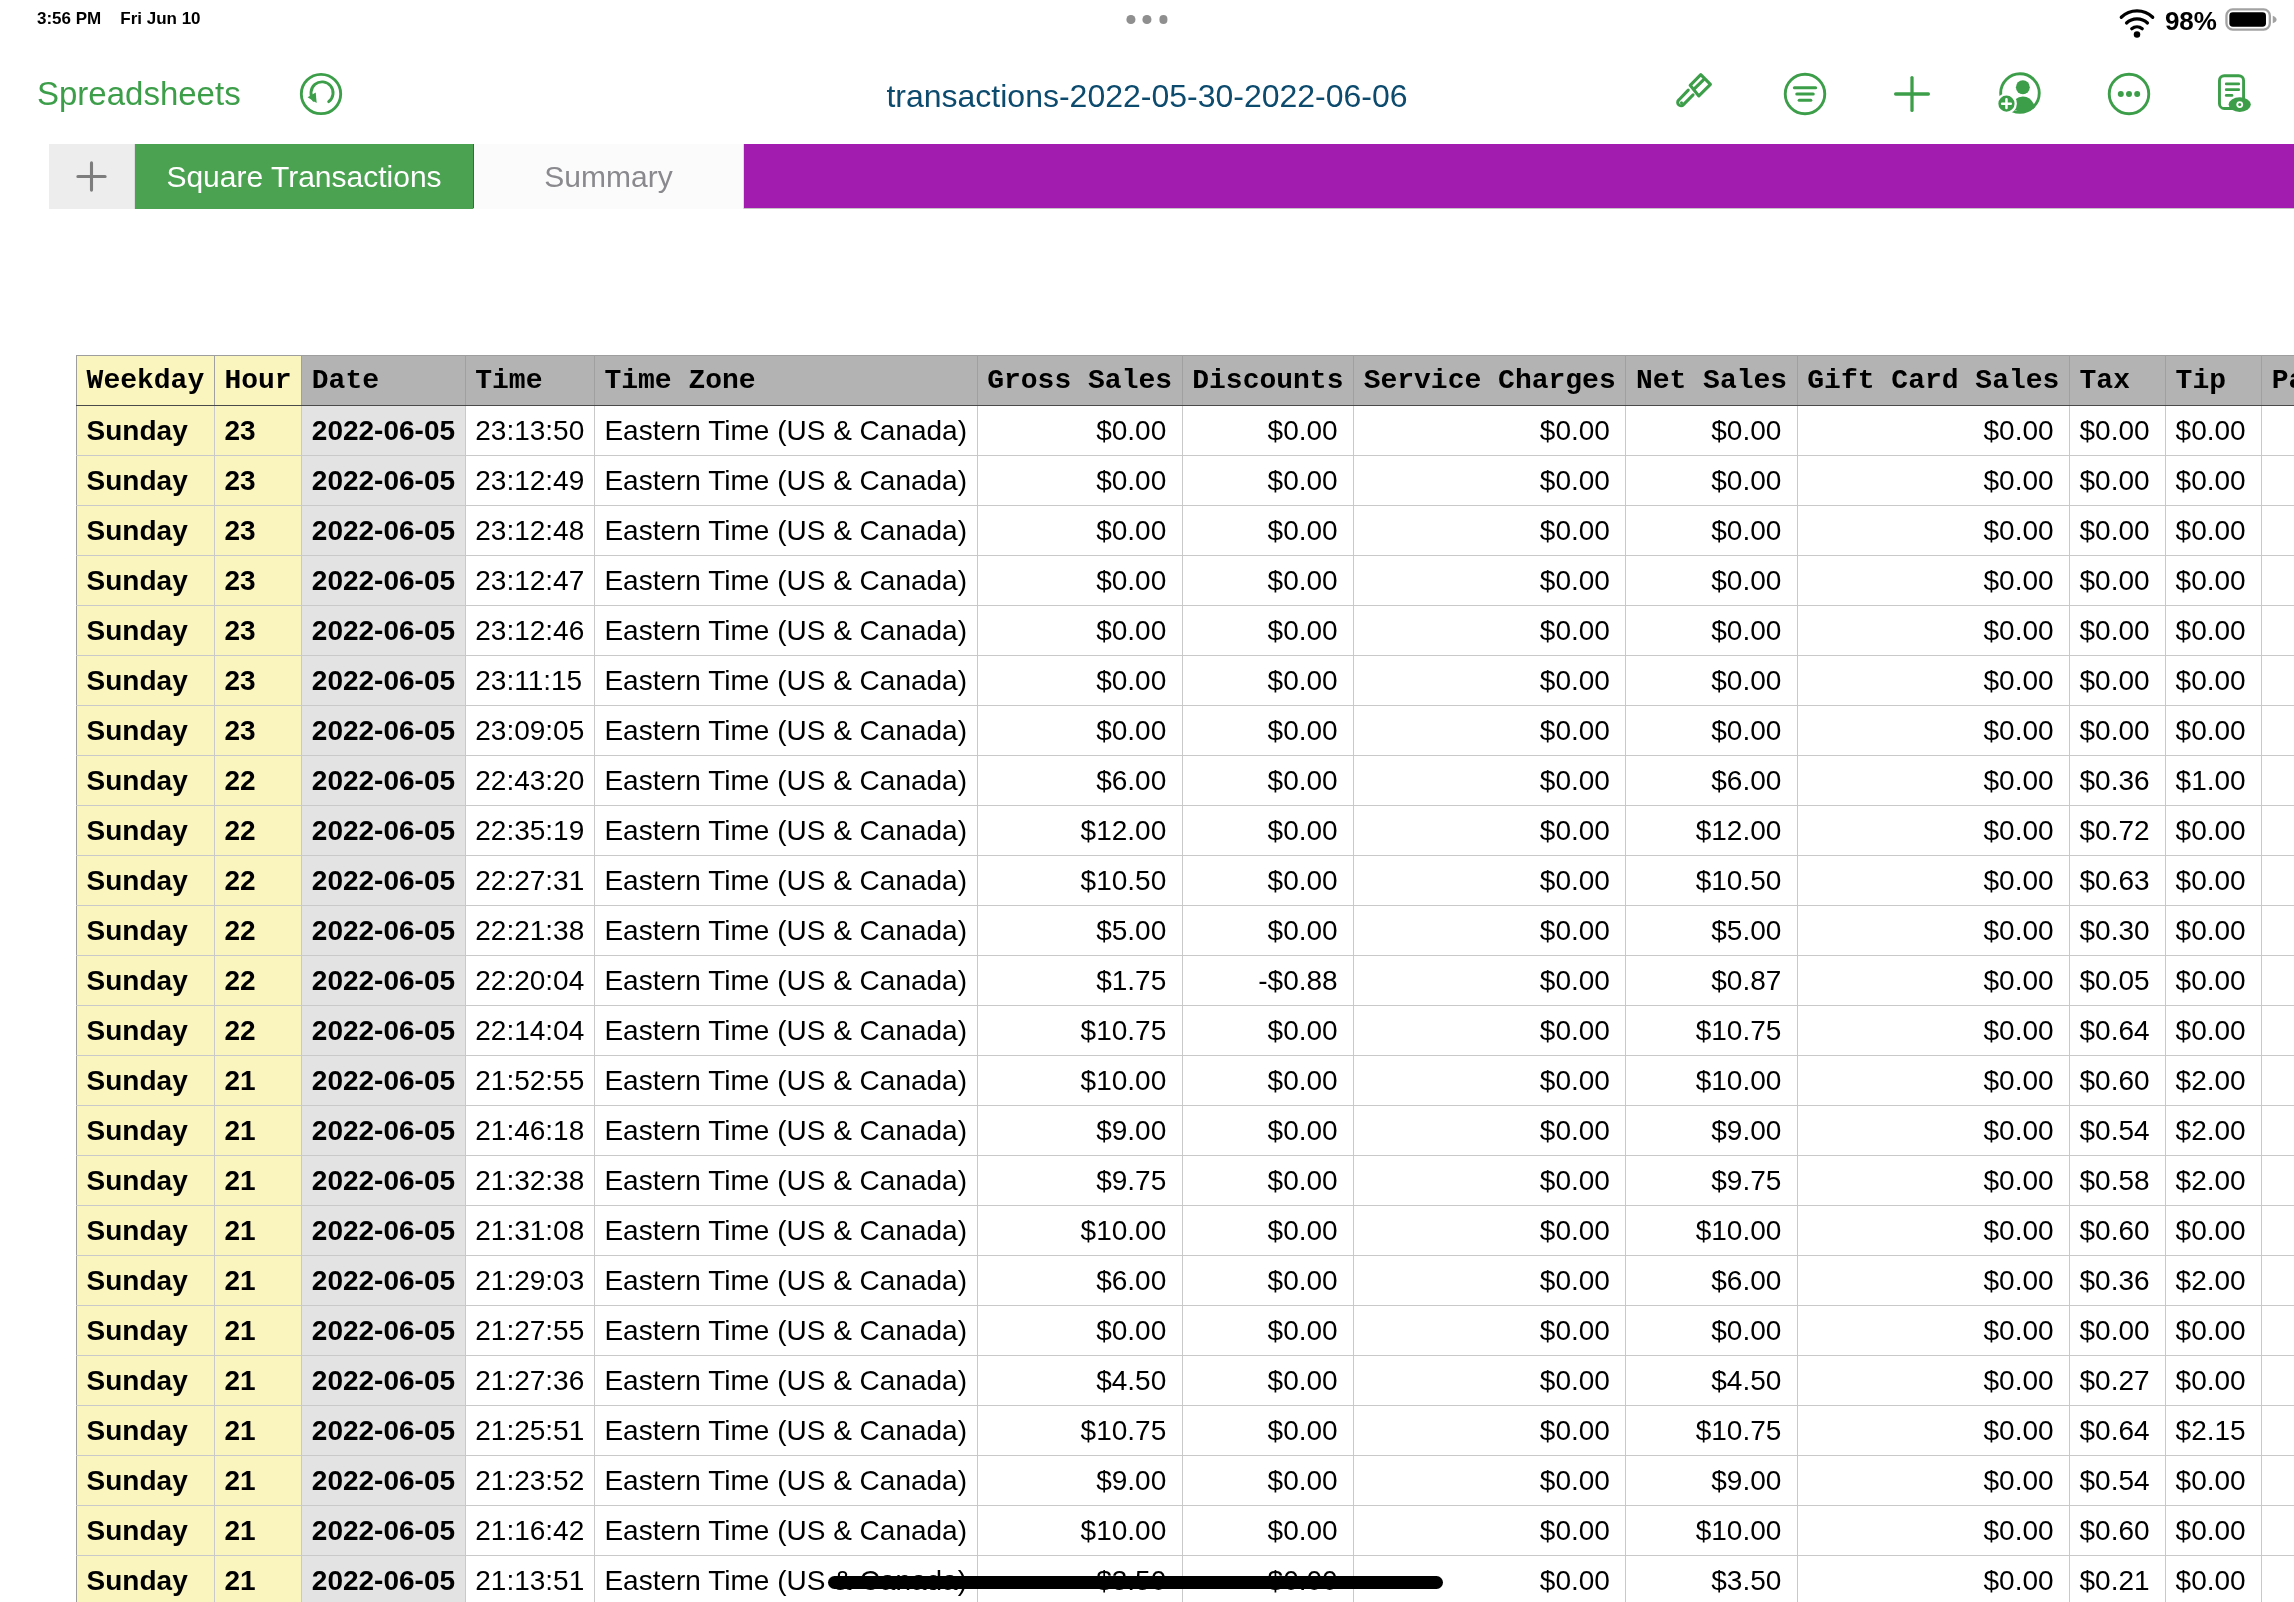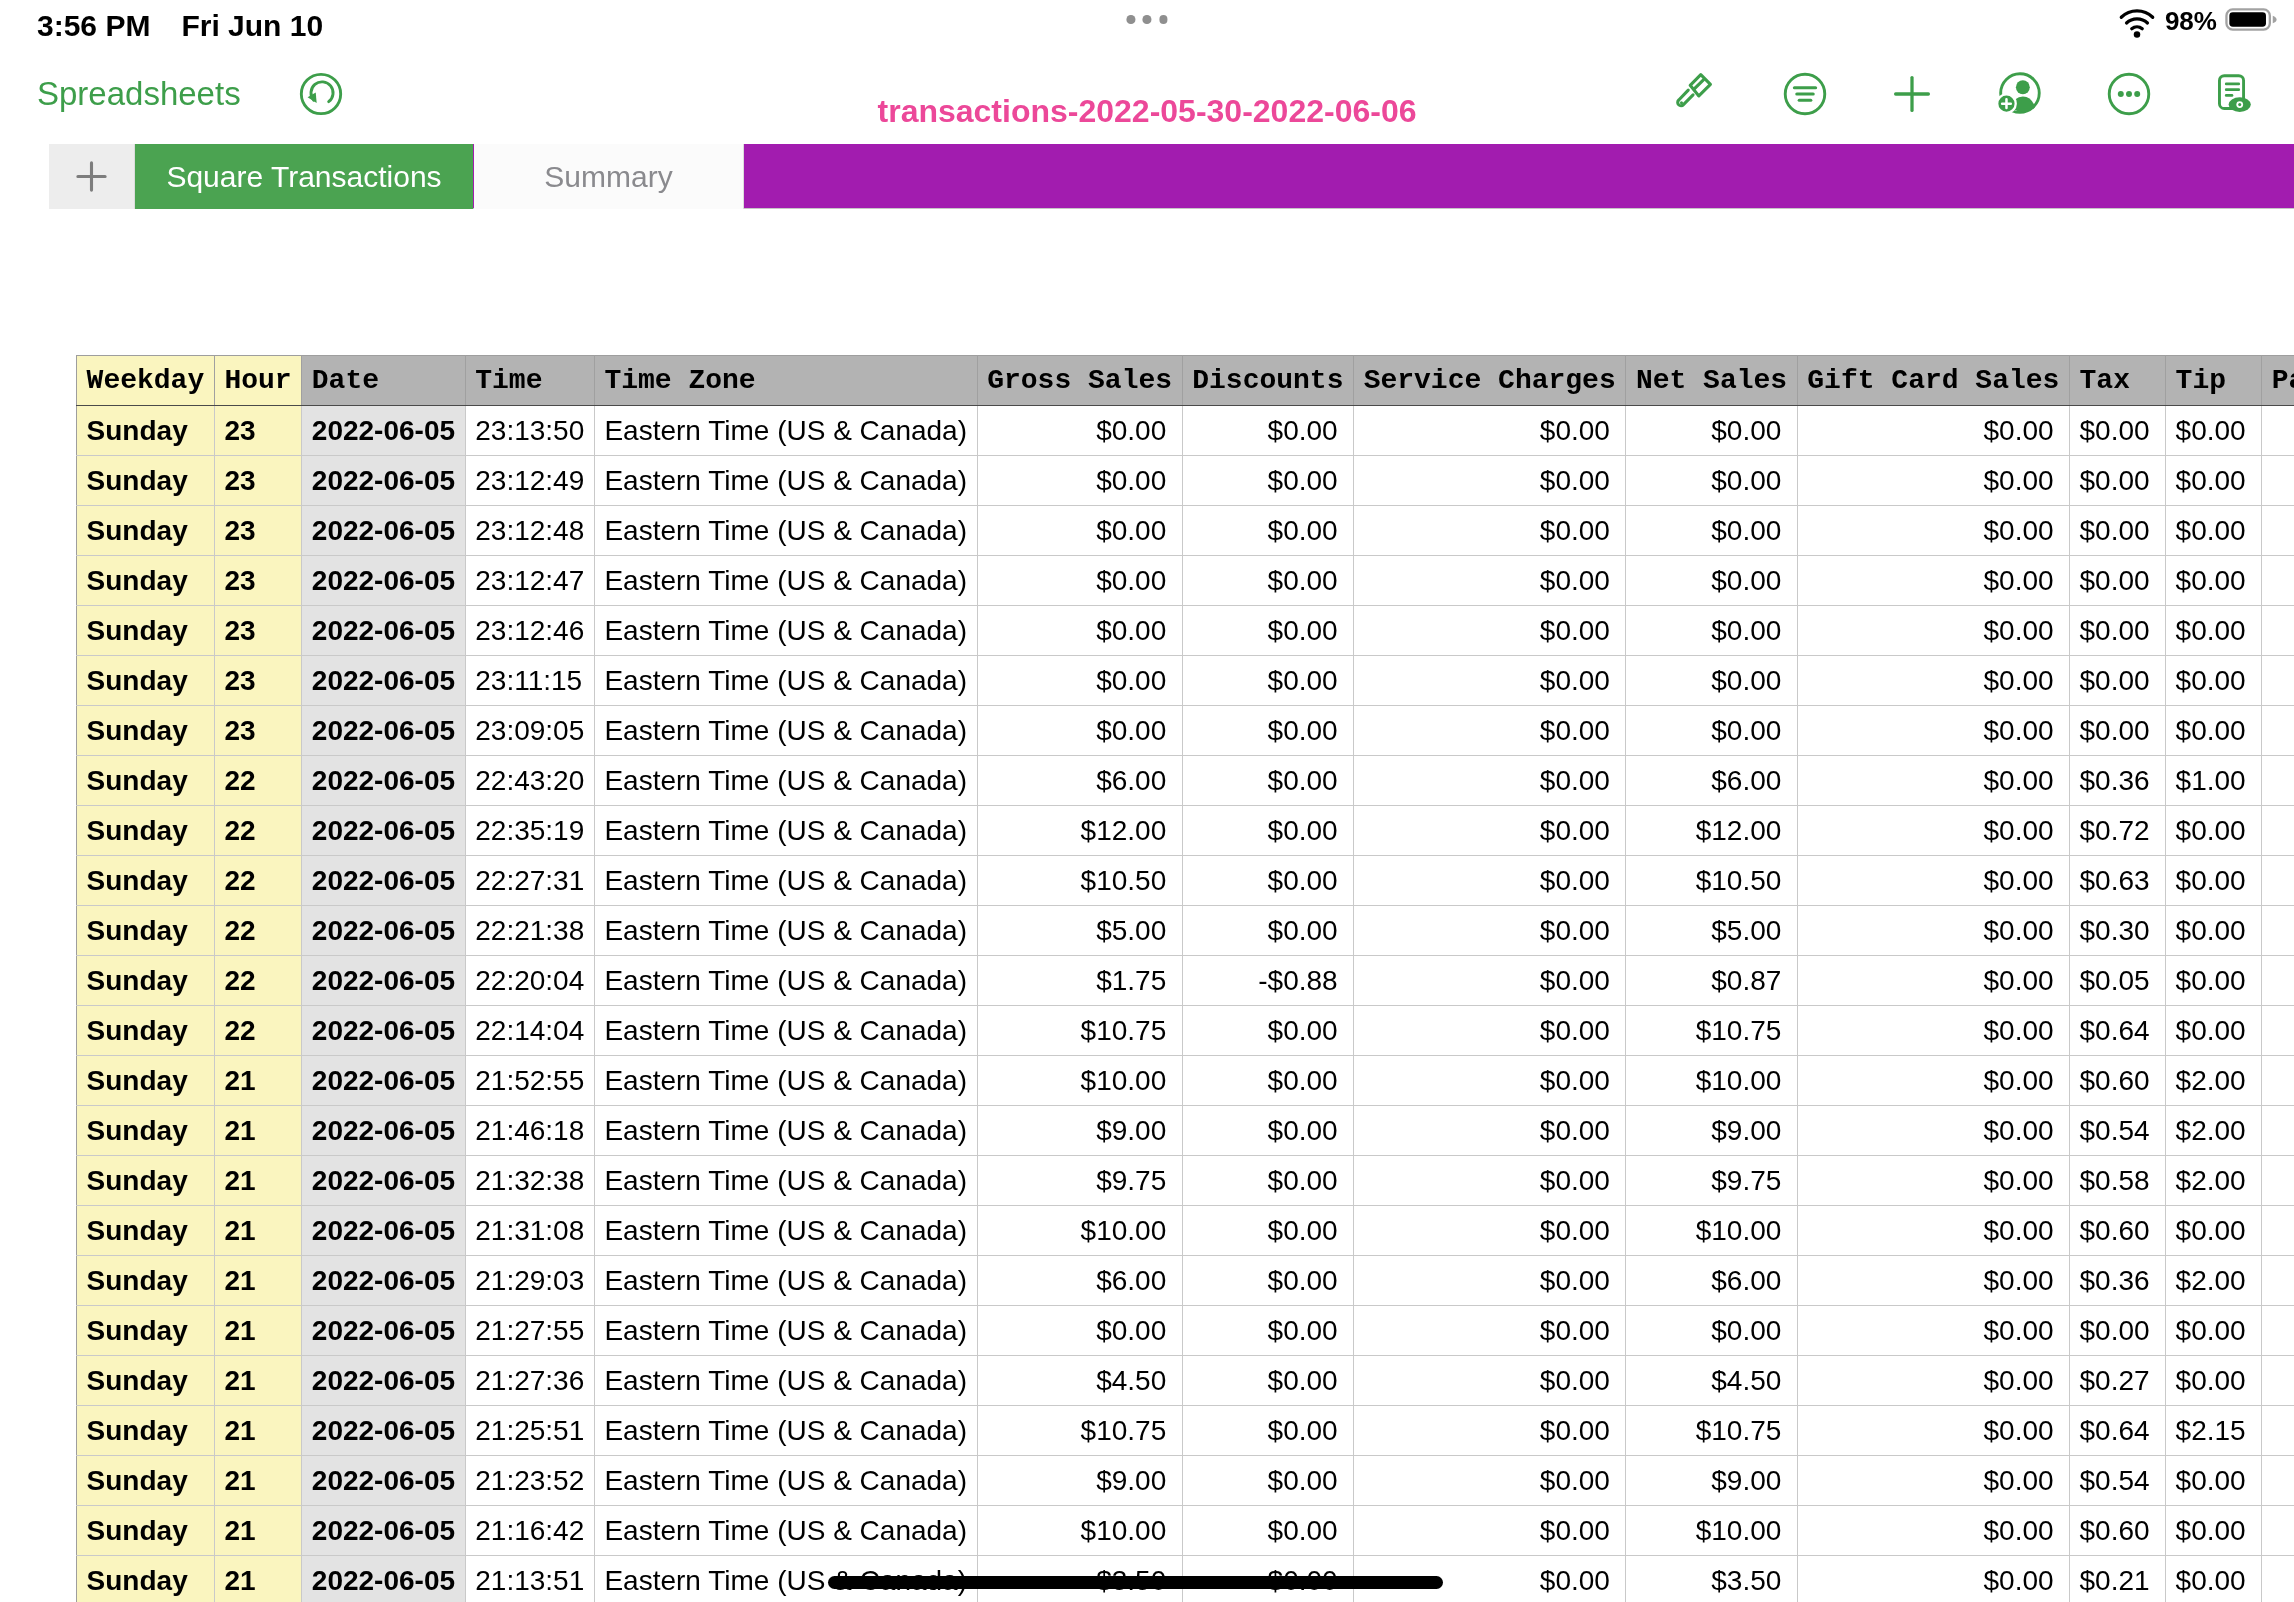--- a/index.html
+++ b/index.html
@@ -10,8 +10,8 @@
   }
   
   .statusbar { position:absolute; left:0; top:0; width:100%; height:48px; }
-  .status-left { position:absolute; left:37px; top:8.6px; display:flex; gap:31px;
-                 font-size:30px; font-weight:600; color:#000; }
+  .status-left { position:absolute; left:37px; top:8.6px; display:flex; gap:19px;
+                 font-size:17px; font-weight:600; color:#000; }
   .handle-dots { position:absolute; left:50%; top:15.4px; transform:translateX(-50%); display:flex; gap:7.7px; }
   .handle-dots i { width:8.6px; height:8.6px; border-radius:50%; background:#8f8f8f; }
   .status-right { position:absolute; right:15.4px; top:5.8px; display:flex; align-items:flex-start; gap:7.7px; }

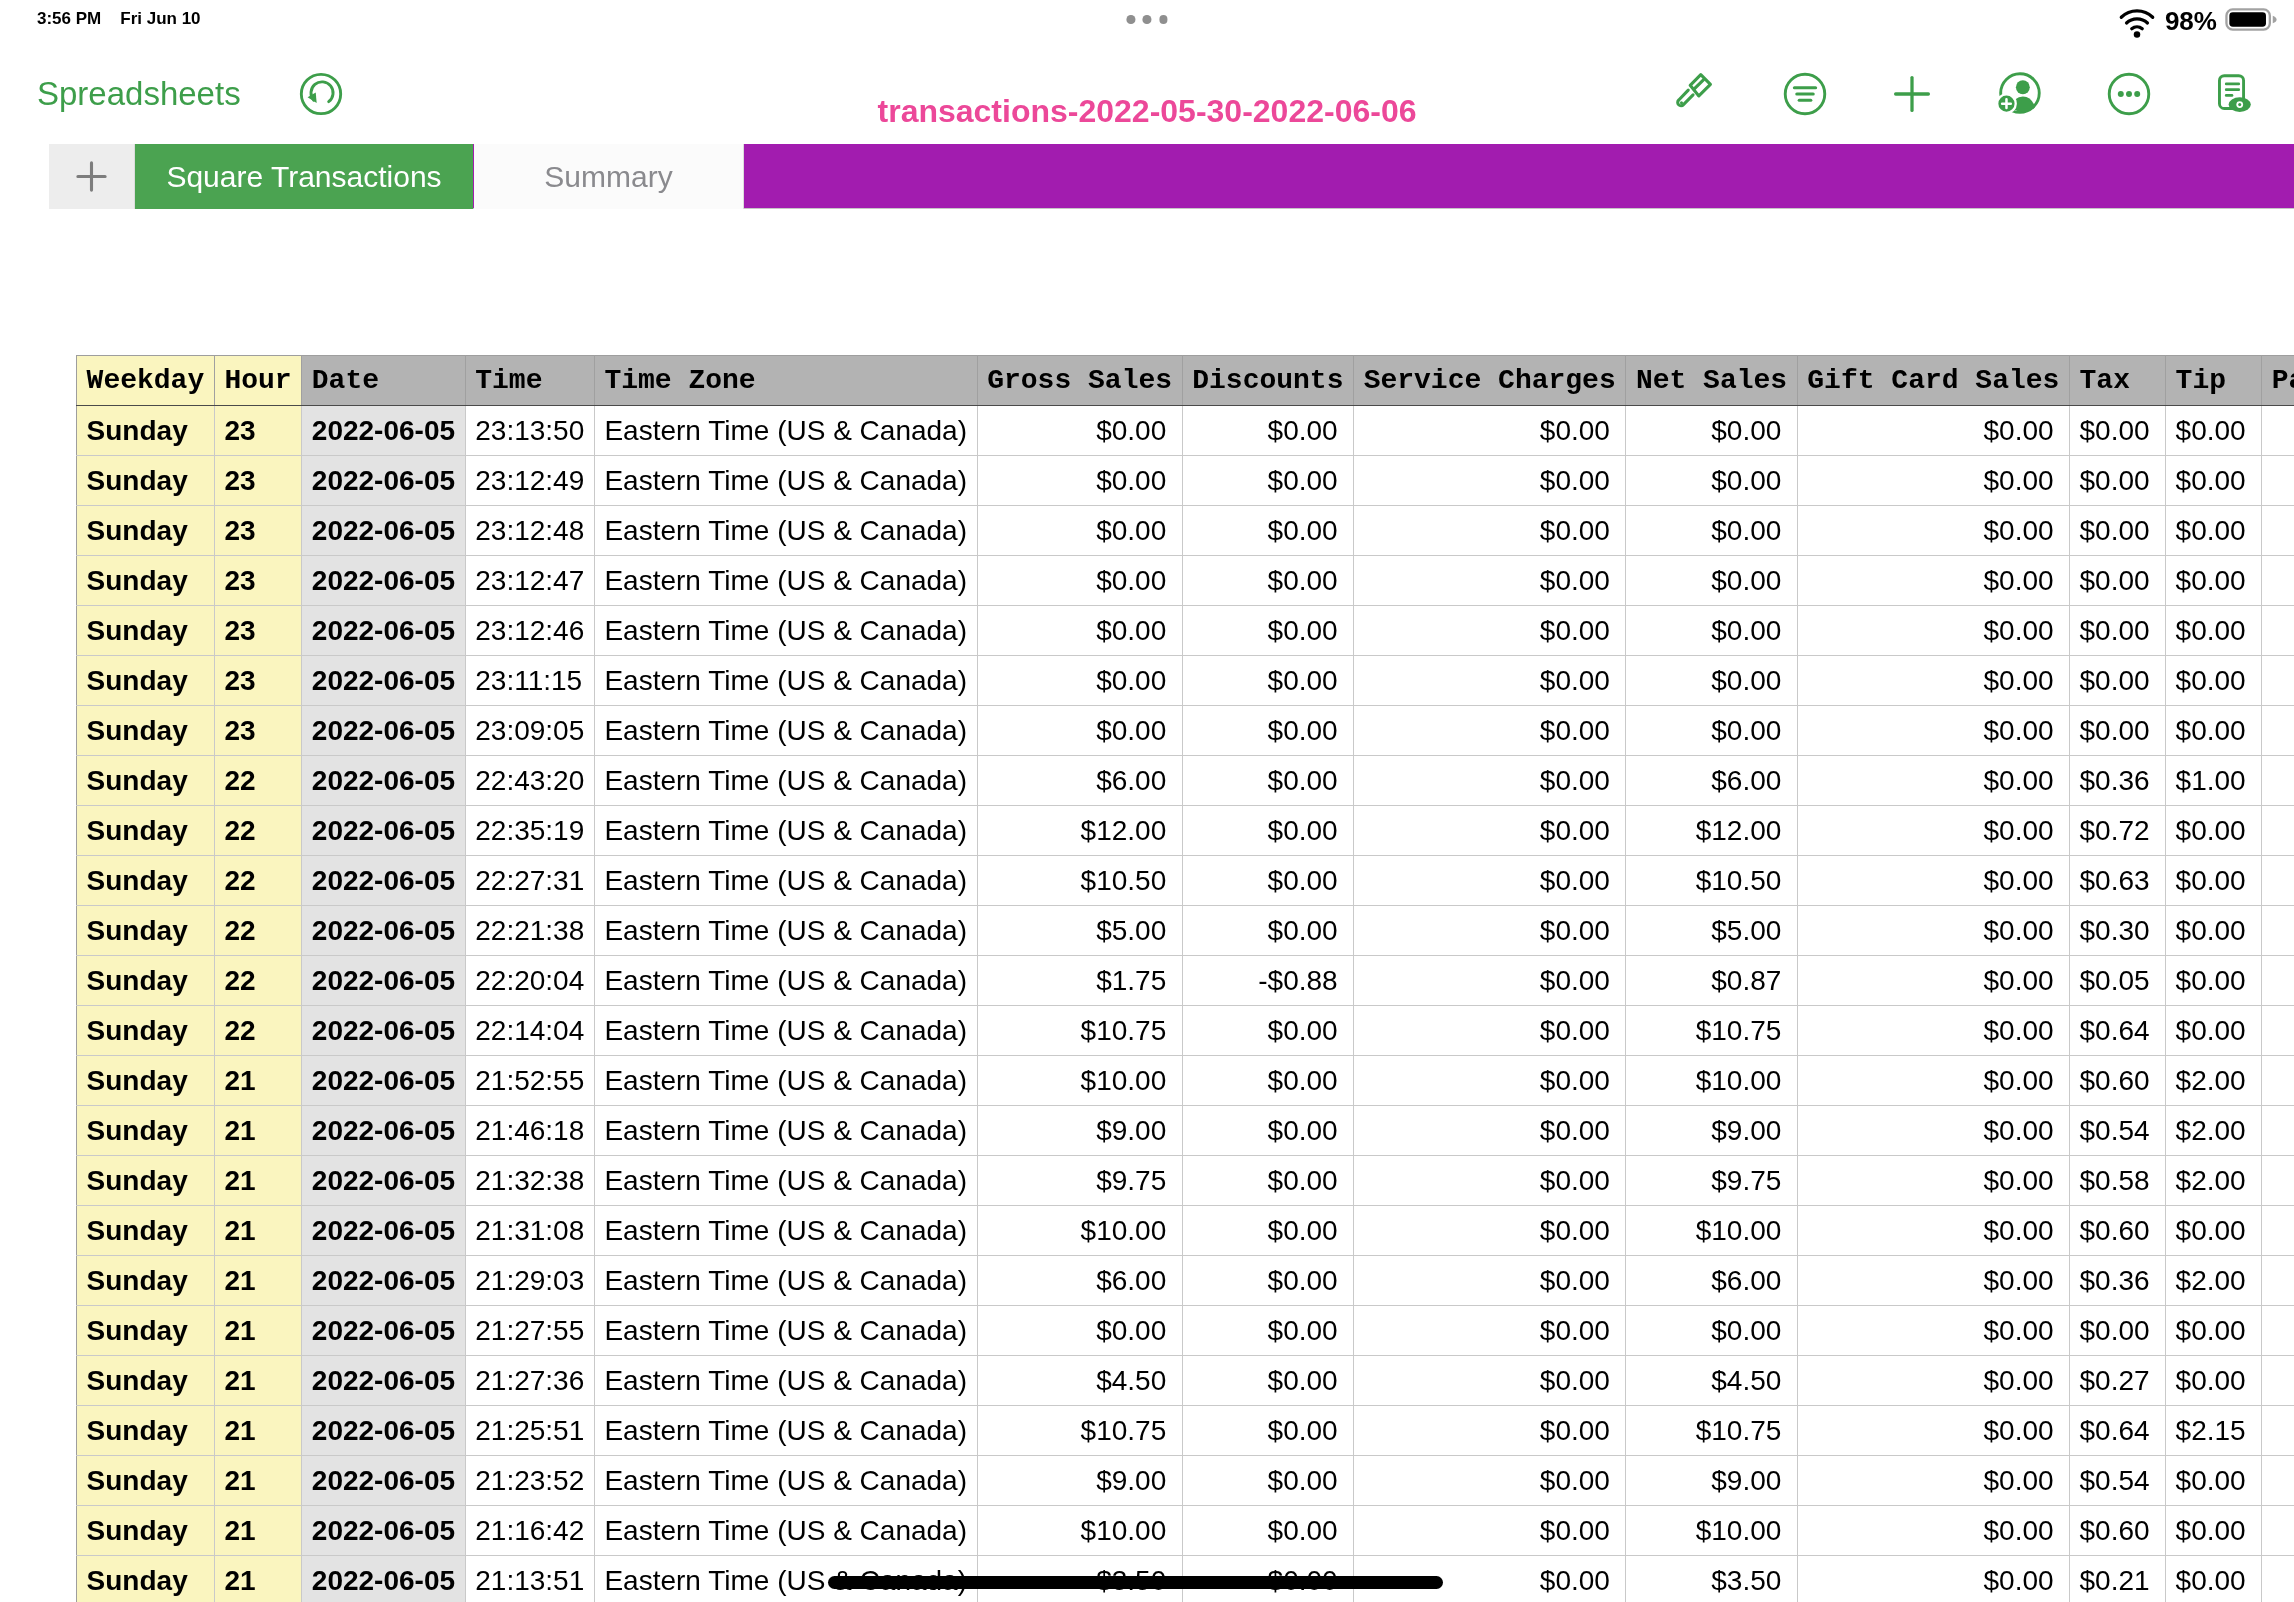--- a/index.html
+++ b/index.html
@@ -20,8 +20,8 @@
   .toolbar { position:absolute; left:0; top:48px; width:100%; height:96px; background:#fff; }
   .back-btn { position:absolute; left:37px; top:27px; font-size:33px; color:#3d9e4a; cursor:pointer; }
   .undo-btn { position:absolute; left:297px; top:22px; width:48px; height:48px; }
-  .doc-title { position:absolute; left:0; top:45px; width:100%; text-align:center;
-               font-size:32px; font-weight:700; color:#ec4899; }
+  .doc-title { position:absolute; left:0; top:30px; width:100%; text-align:center;
+               font-size:32px; font-weight:400; color:#0c4a6e; }
   .tb-icon { position:absolute; top:19px; width:54px; height:54px; cursor:pointer; }
   .tb-icon svg { width:54px; height:54px; }
   

